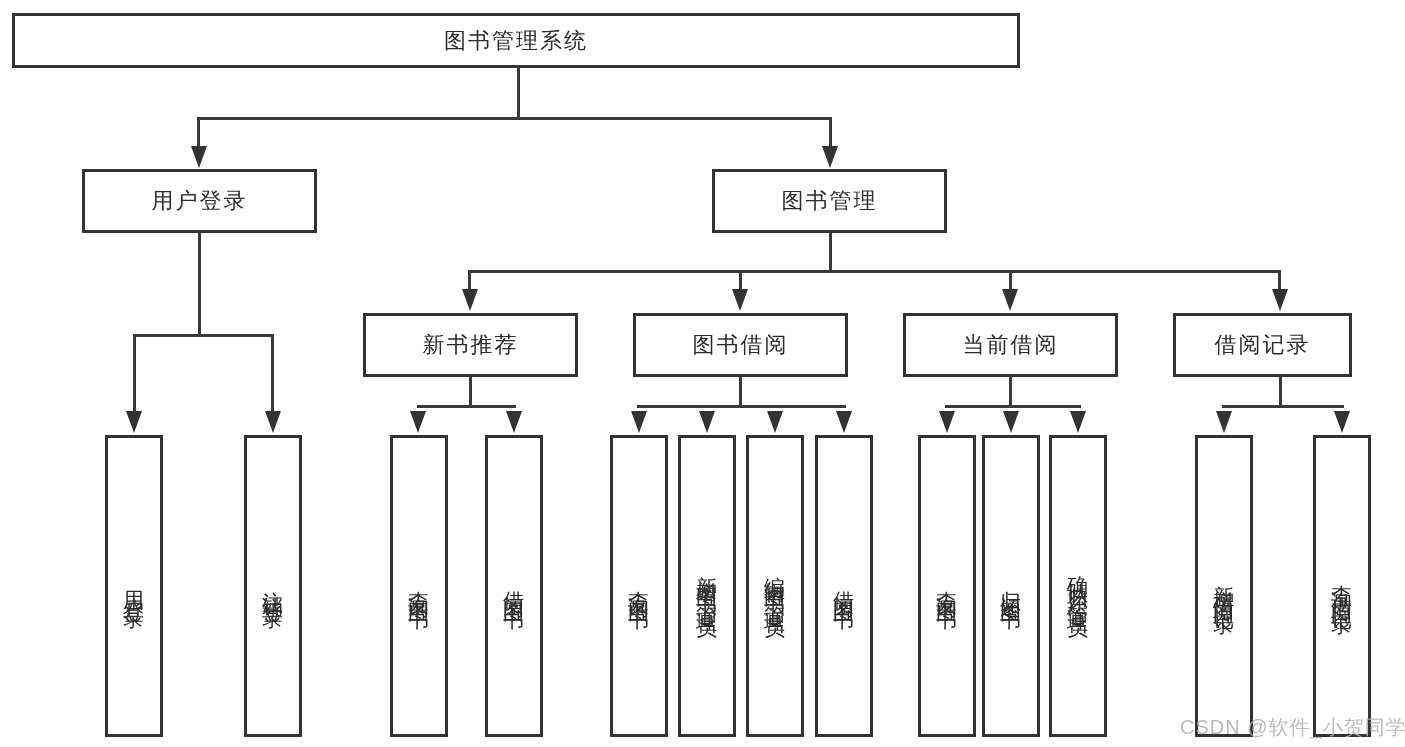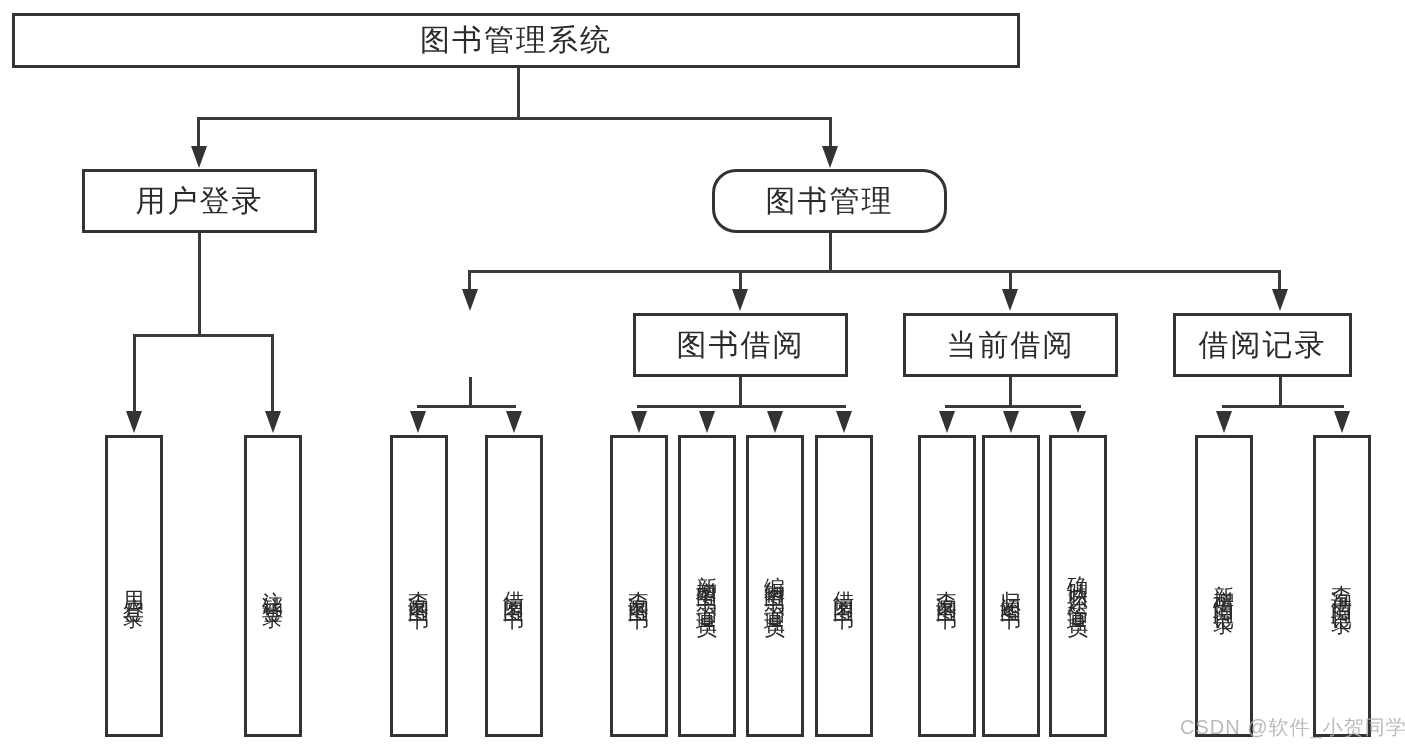--- a/index.html
+++ b/index.html
@@ -21,7 +21,7 @@
     color:#2b2b2b;
   }
   .hnode{
-    font-size:30px;
+    font-size:22px;
     letter-spacing:2px;
     white-space:nowrap;
   }

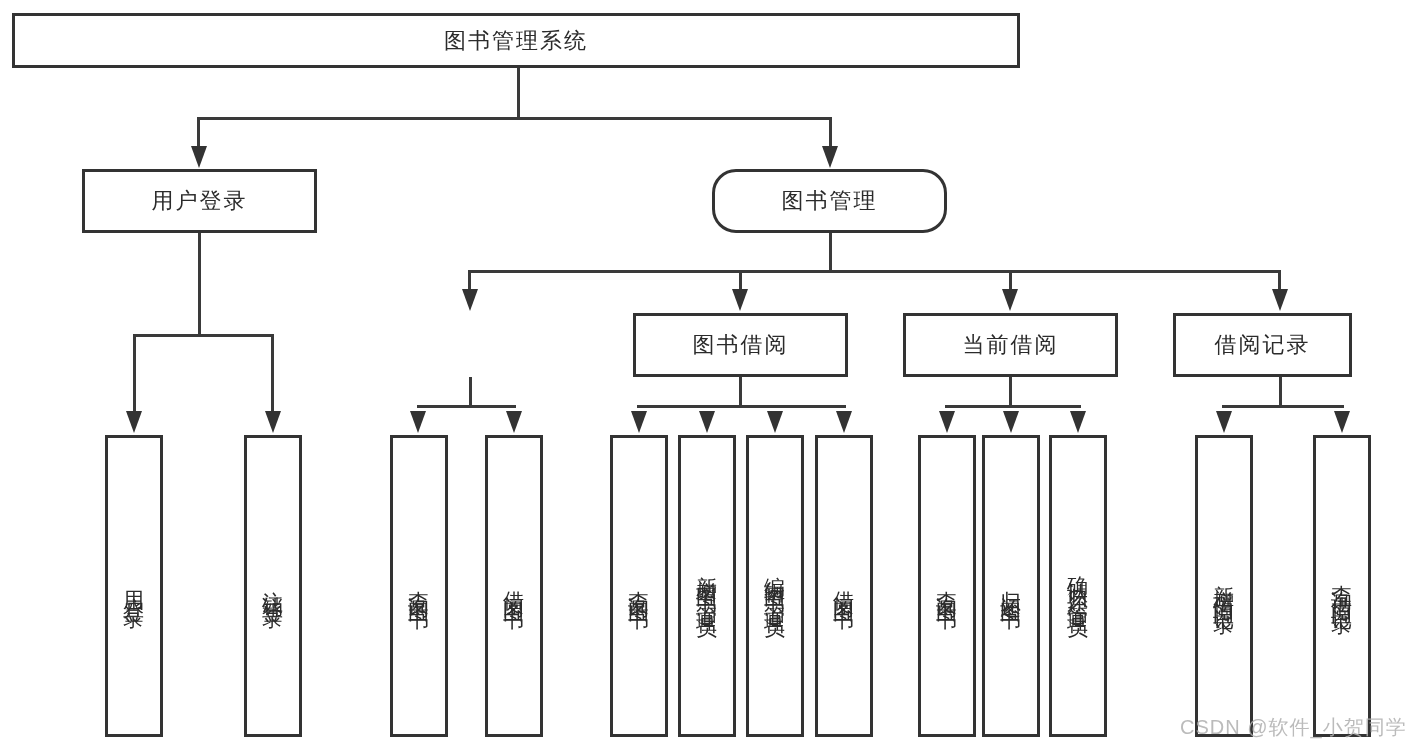--- a/index.html
+++ b/index.html
@@ -72,7 +72,7 @@
   <div class="node hnode" style="left:82px;top:169px;width:235px;height:64px;">
     <span>用户登录</span>
   </div>
-  <div class="node hnode" style="left:712px;top:169px;width:235px;height:64px;border-radius:24px;">
+  <div class="node hnode" style="left:712px;top:169px;width:235px;height:64px;">
     <span>图书管理</span>
   </div>
 

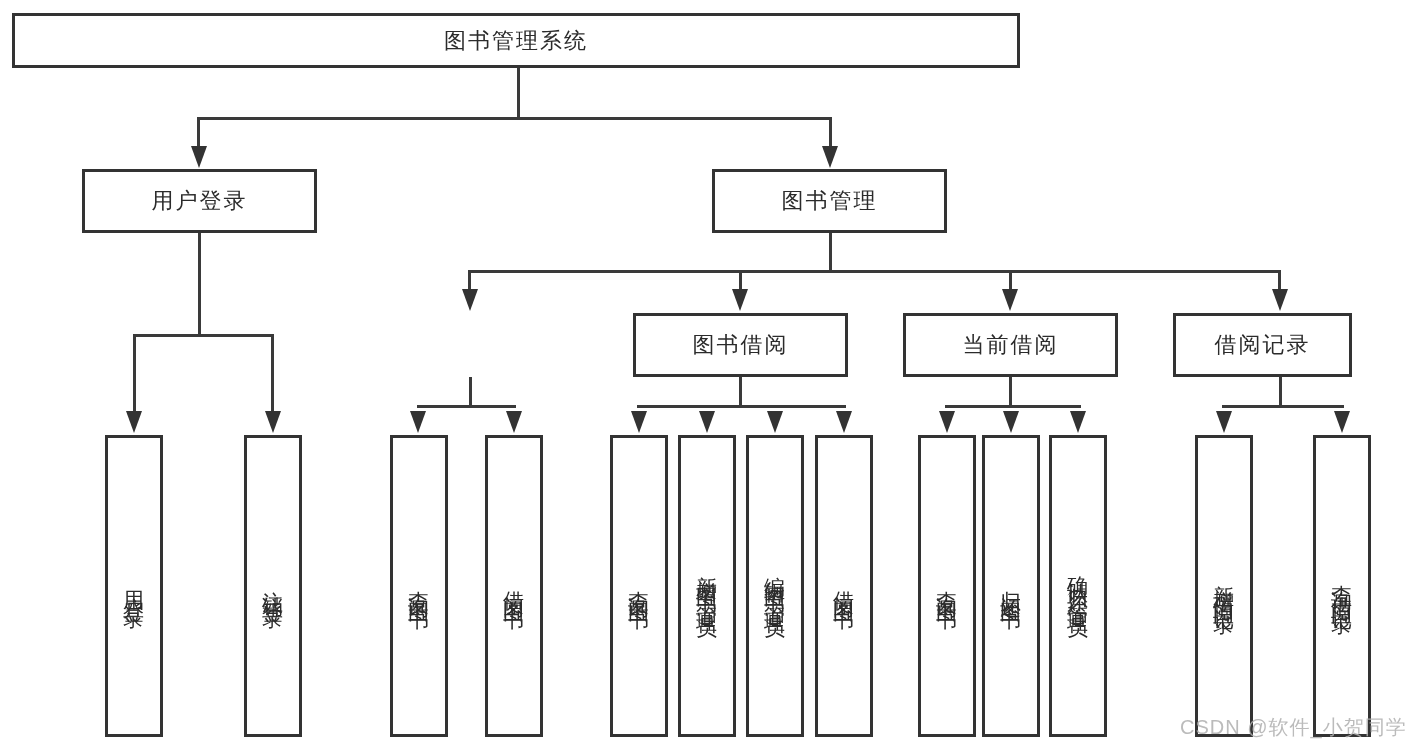--- a/index.html
+++ b/index.html
@@ -94,6 +94,9 @@
   <div class="line" style="left:1278px;top:270px;width:3px;height:22px;"></div>
   <div class="arrow" style="left:1272px;top:289px;"></div>
 
+  <div class="node hnode" style="left:363px;top:313px;width:215px;height:64px;">
+    <span>新书推荐</span>
+  </div>
   <div class="node hnode" style="left:903px;top:313px;width:215px;height:64px;">
     <span>当前借阅</span>
   </div>

